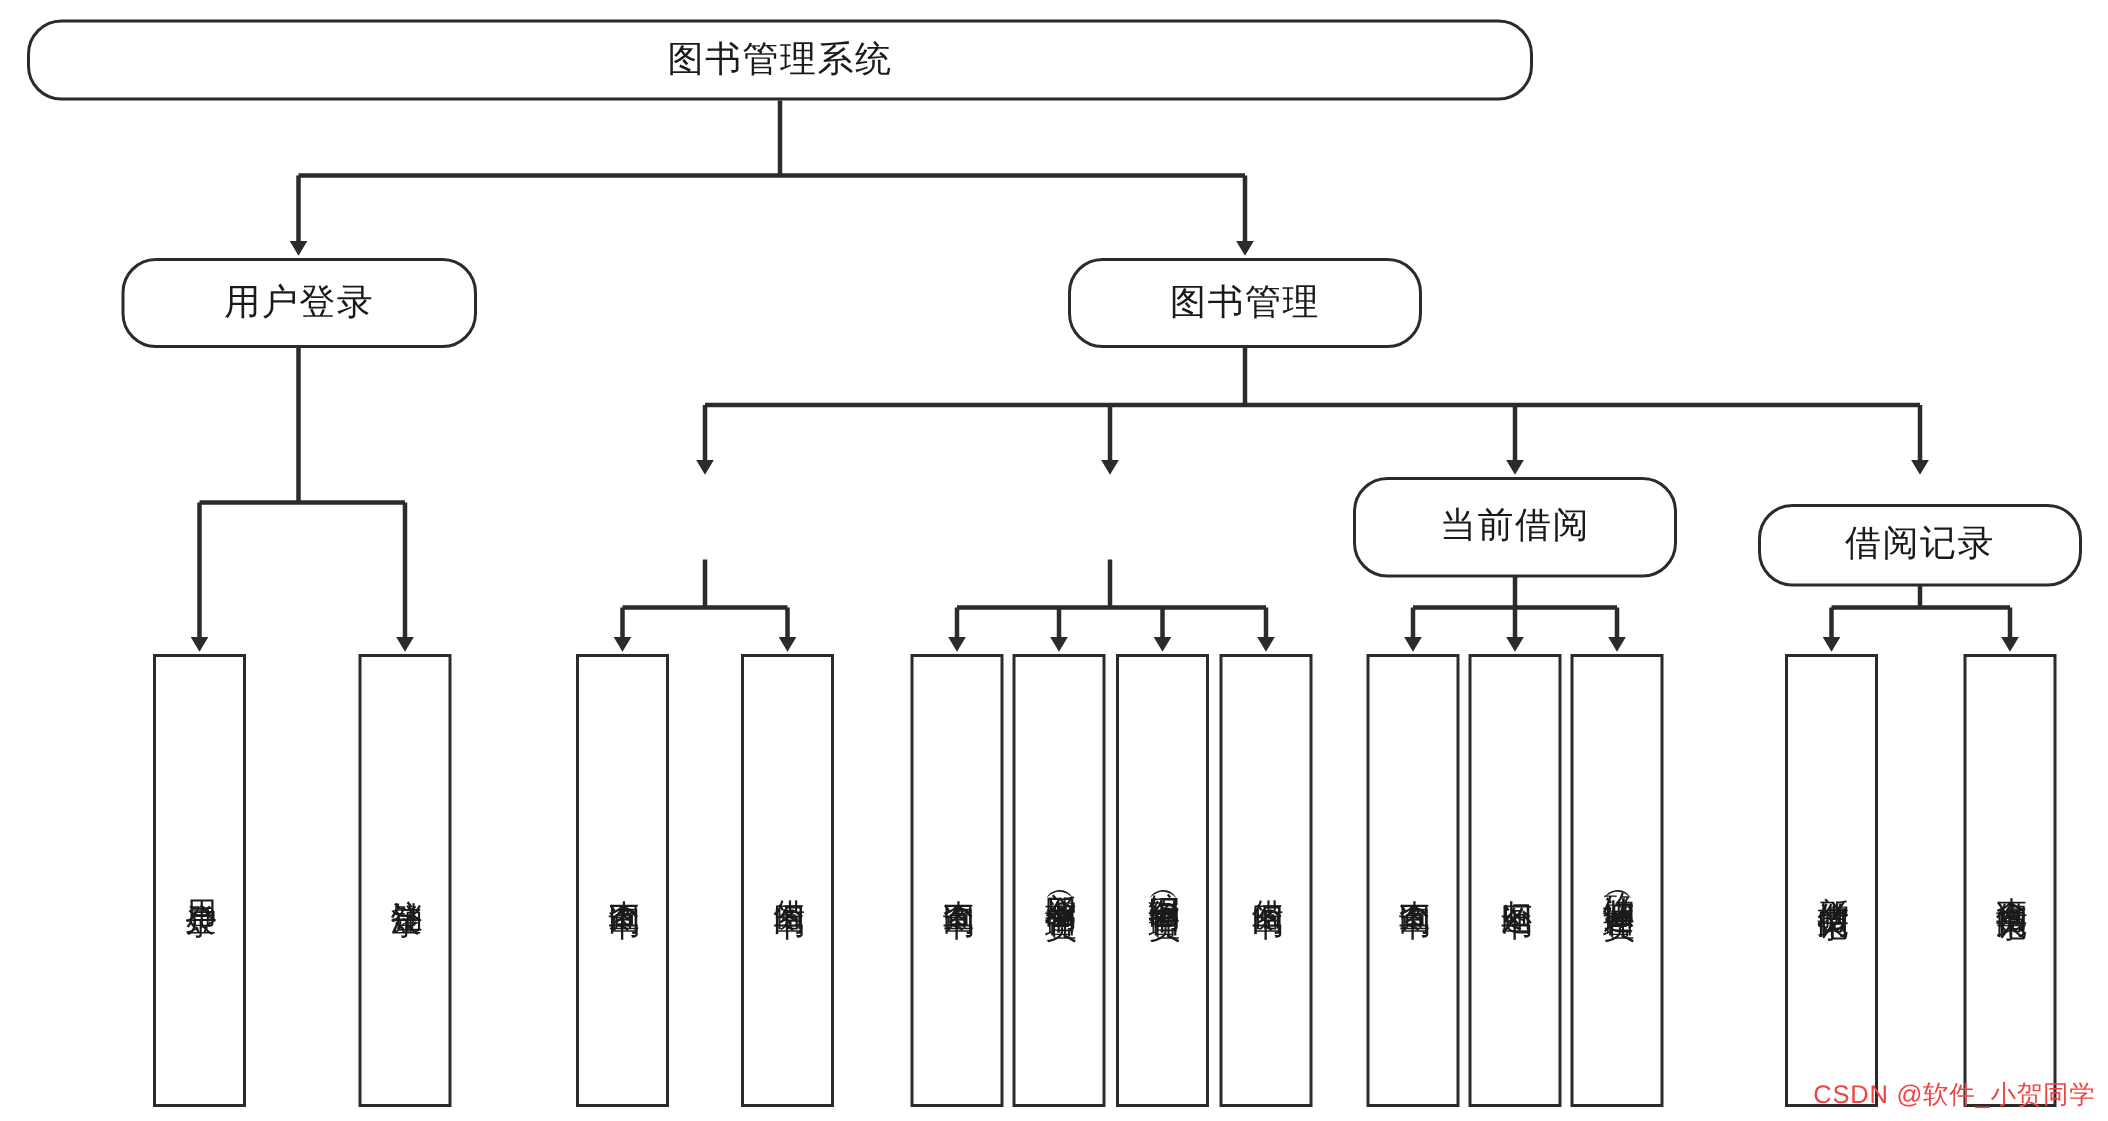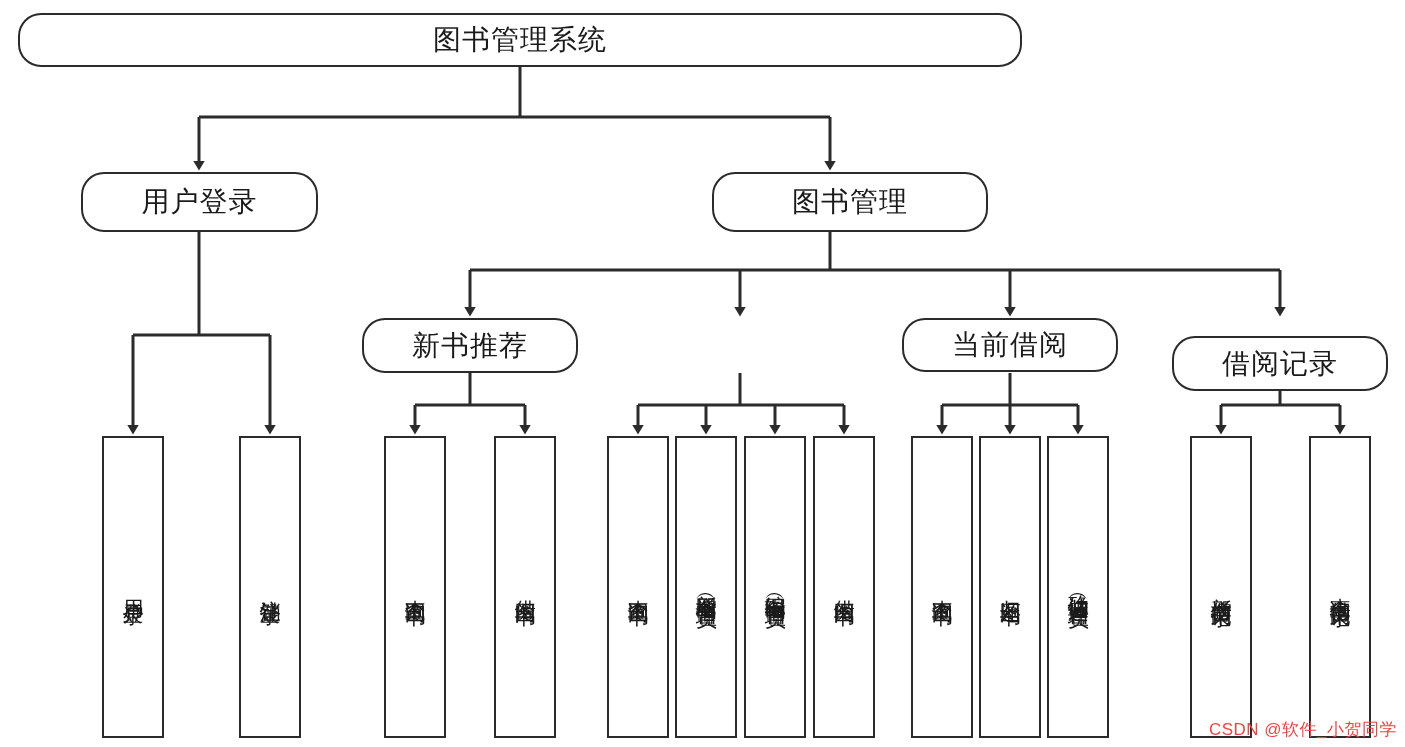--- a/index.html
+++ b/index.html
@@ -36,7 +36,7 @@
     color: #1a1a1a;
   }
   .node.horiz {
-    font-size: 28px;
+    font-size: 24px;
     letter-spacing: 1px;
     line-height: 1.2;
     white-space: nowrap;

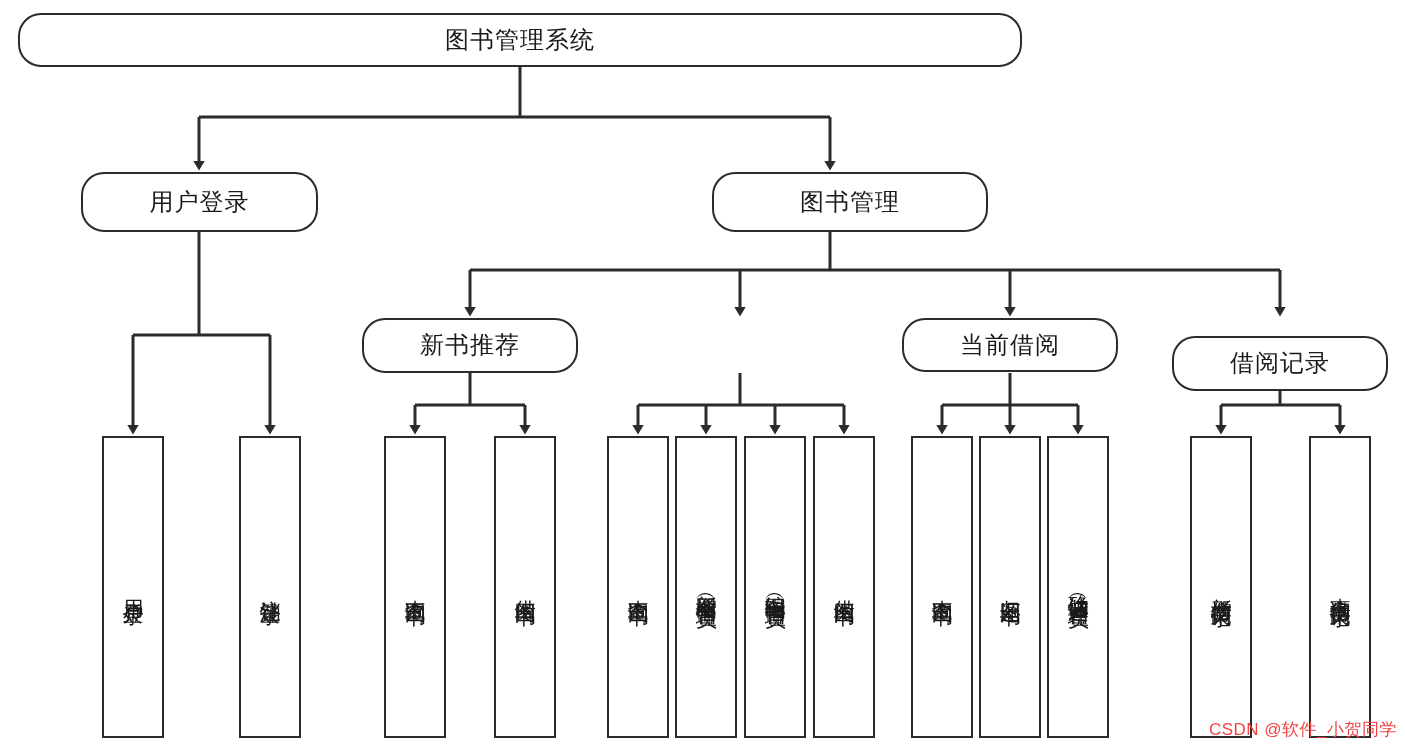--- a/index.html
+++ b/index.html
@@ -123,7 +123,7 @@
   <div class="node horiz" style="left:18px; top:13px; width:1004px; height:54px;">图书管理系统</div>
 
   <div class="node horiz" style="left:81px; top:172px; width:237px; height:60px;">用户登录</div>
-  <div class="node horiz" style="left:712px; top:172px; width:276px; height:60px;">图书管理</div>
+  <div class="node horiz" style="left:712px; top:172px; width:236px; height:60px;">图书管理</div>
 
   <div class="node horiz" style="left:362px; top:318px; width:216px; height:55px;">新书推荐</div>
   <div class="node horiz" style="left:902px; top:318px; width:216px; height:54px;">当前借阅</div>

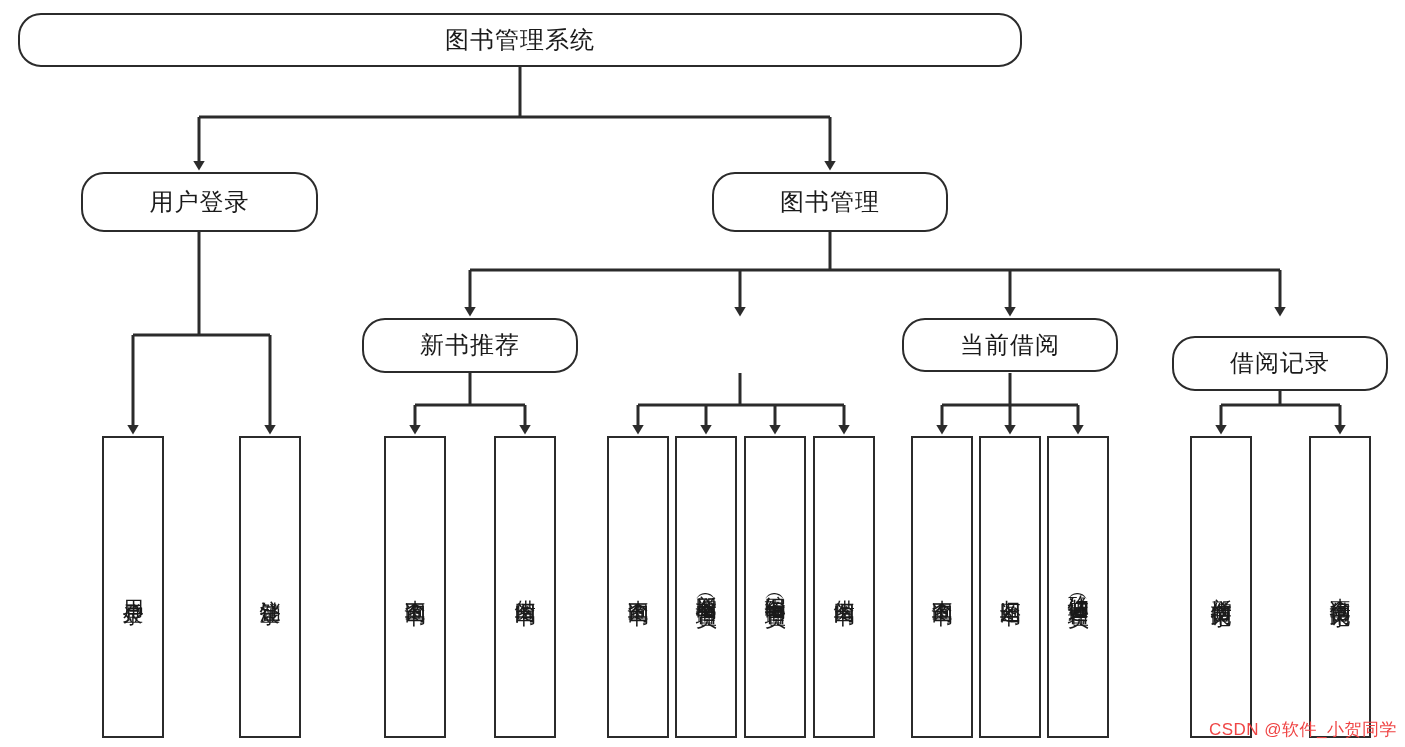--- a/index.html
+++ b/index.html
@@ -125,7 +125,6 @@
   <div class="node horiz" style="left:81px; top:172px; width:237px; height:60px;">用户登录</div>
   <div class="node horiz" style="left:712px; top:172px; width:236px; height:60px;">图书管理</div>
 
-  <div class="node horiz" style="left:362px; top:318px; width:216px; height:55px;">新书推荐</div>
   <div class="node horiz" style="left:902px; top:318px; width:216px; height:54px;">当前借阅</div>
   <div class="node horiz" style="left:1172px; top:336px; width:216px; height:55px;">借阅记录</div>
 

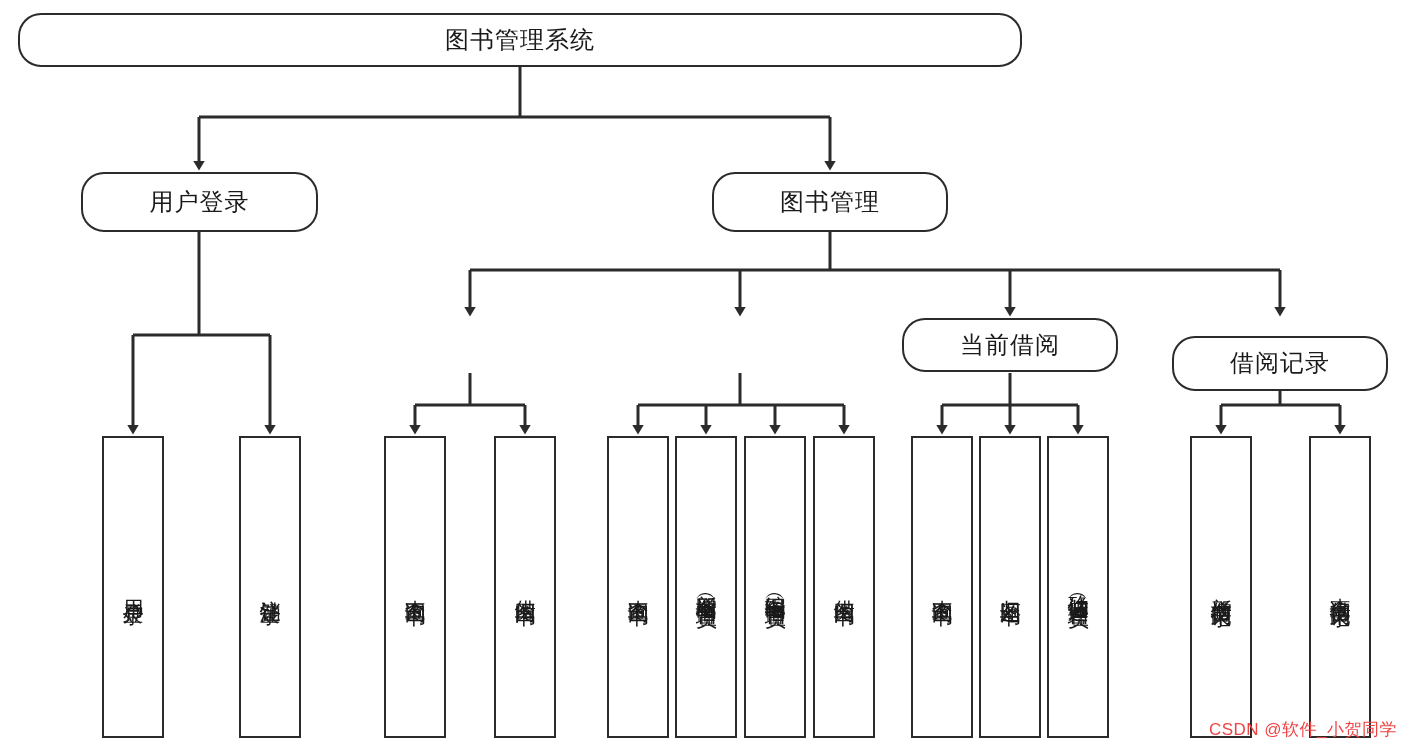--- a/index.html
+++ b/index.html
@@ -125,7 +125,7 @@
   <div class="node horiz" style="left:81px; top:172px; width:237px; height:60px;">用户登录</div>
   <div class="node horiz" style="left:712px; top:172px; width:236px; height:60px;">图书管理</div>
 
-  <div class="node horiz" style="left:902px; top:318px; width:216px; height:54px;">当前借阅</div>
+  <div class="node horiz" style="left:902px; top:318px; width:216px; height:67px;">当前借阅</div>
   <div class="node horiz" style="left:1172px; top:336px; width:216px; height:55px;">借阅记录</div>
 
   <div class="node vert" style="left:102px; top:436px; width:62px; height:302px;">用户登录</div>

